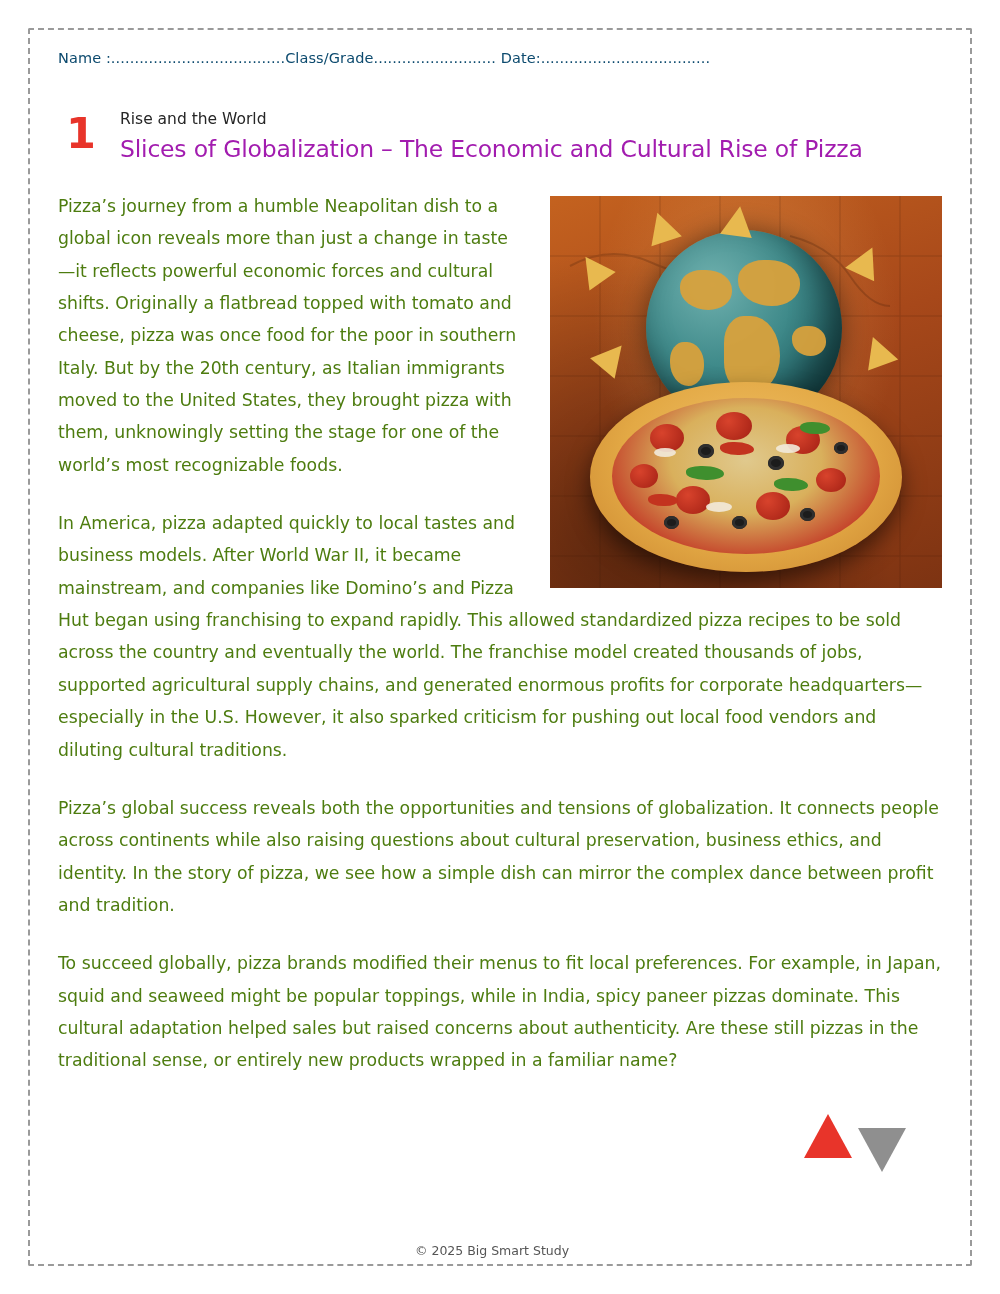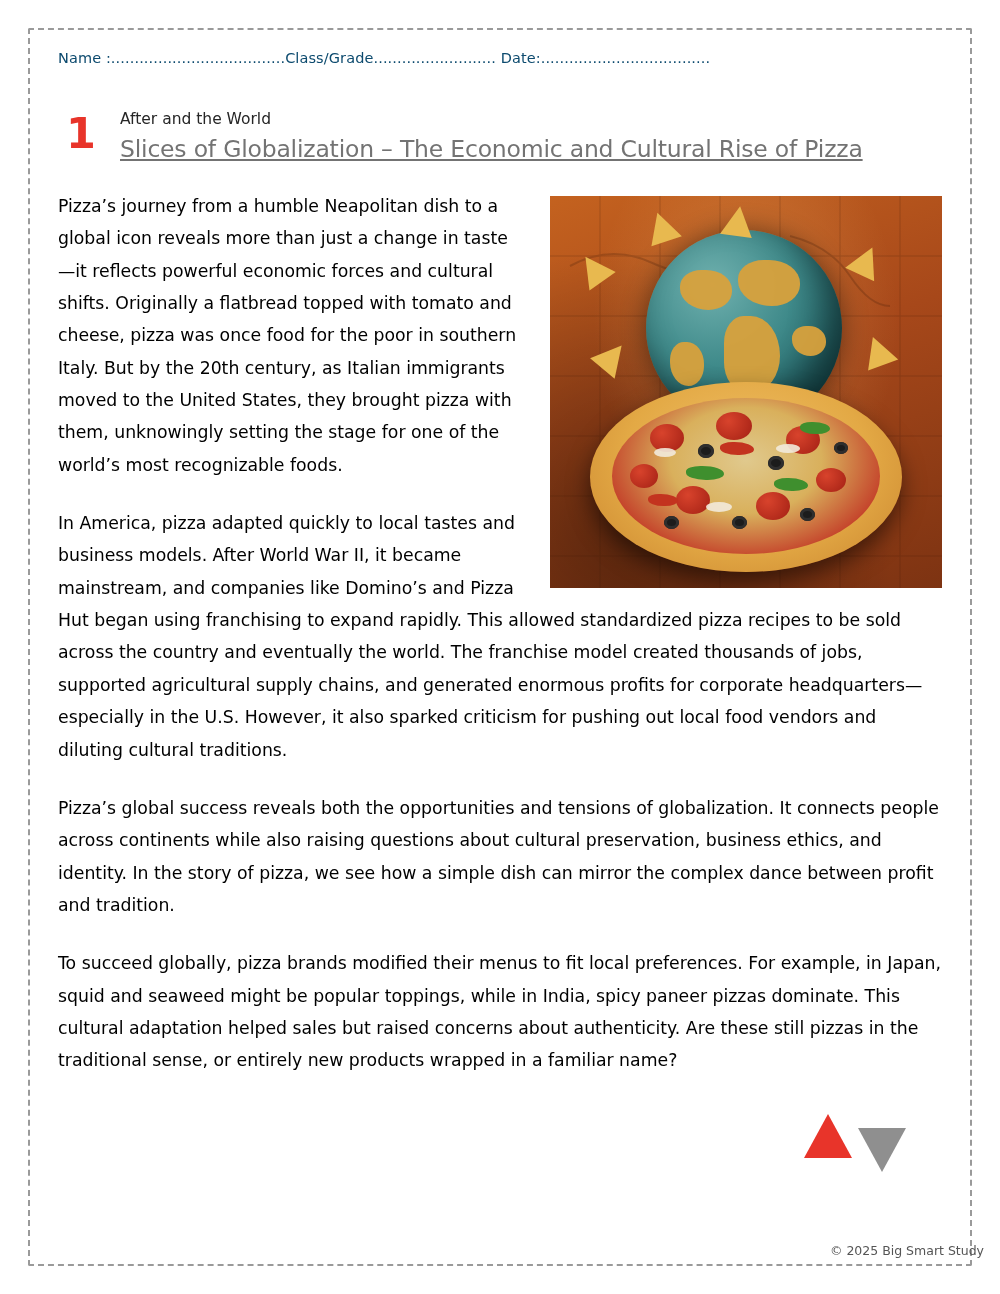--- a/index.html
+++ b/index.html
@@ -228,7 +228,7 @@
 
     <div class="titleblock">
       <div class="big-number">1</div>
-      <div class="kicker">After and the World</div>
+      <div class="kicker">Rise and the World</div>
       <div class="maintitle">Slices of Globalization – The Economic and Cultural Rise of Pizza</div>
     </div>
 

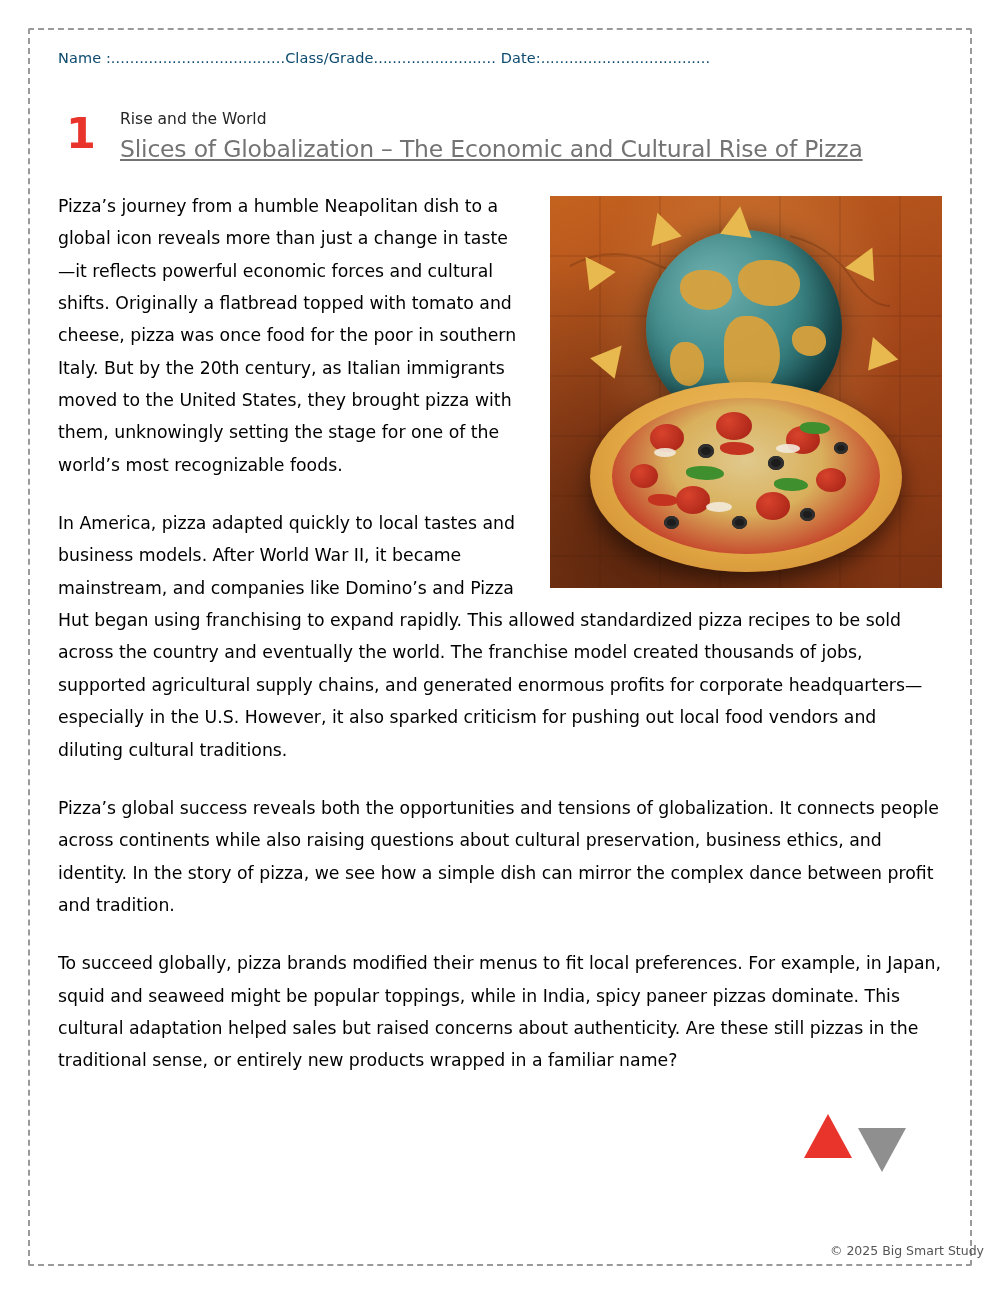--- a/index.html
+++ b/index.html
@@ -79,10 +79,9 @@
   }
   .maintitle {
     font-size: 23.5px;
-    color: #737373;
+    color: #a21caf;
     line-height: 1.25;
     letter-spacing: -.2px;
-    text-decoration: underline;
   }
 
   

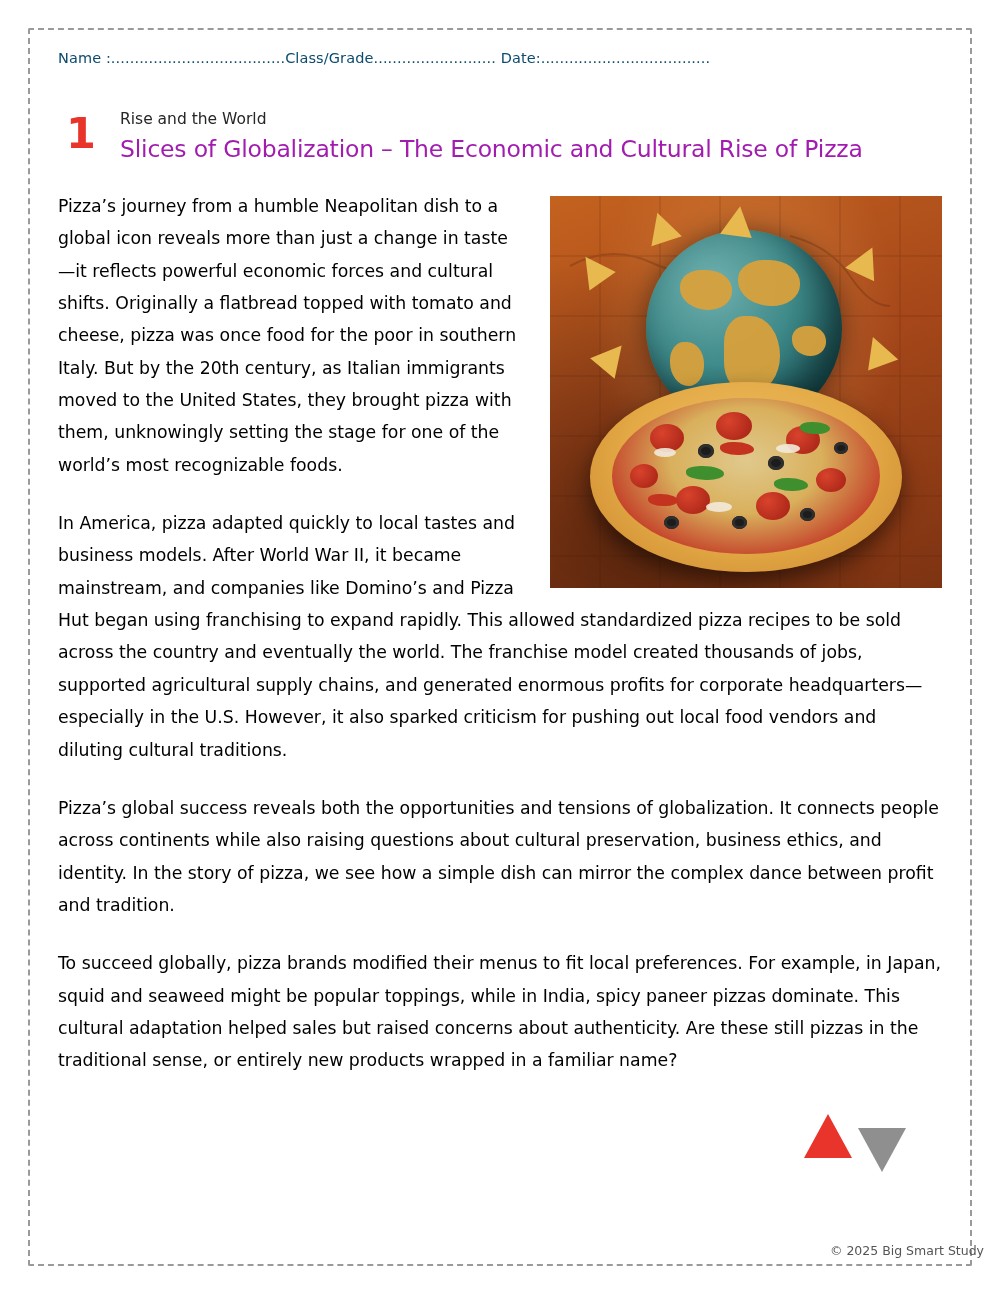--- a/index.html
+++ b/index.html
@@ -88,7 +88,7 @@
   .body {
     font-size: 17.3px;
     line-height: 1.87;
-    color: #000000;
+    color: #4d7c0f;
     text-align: left;
   }
   .body p { margin: 0 0 26px 0; }

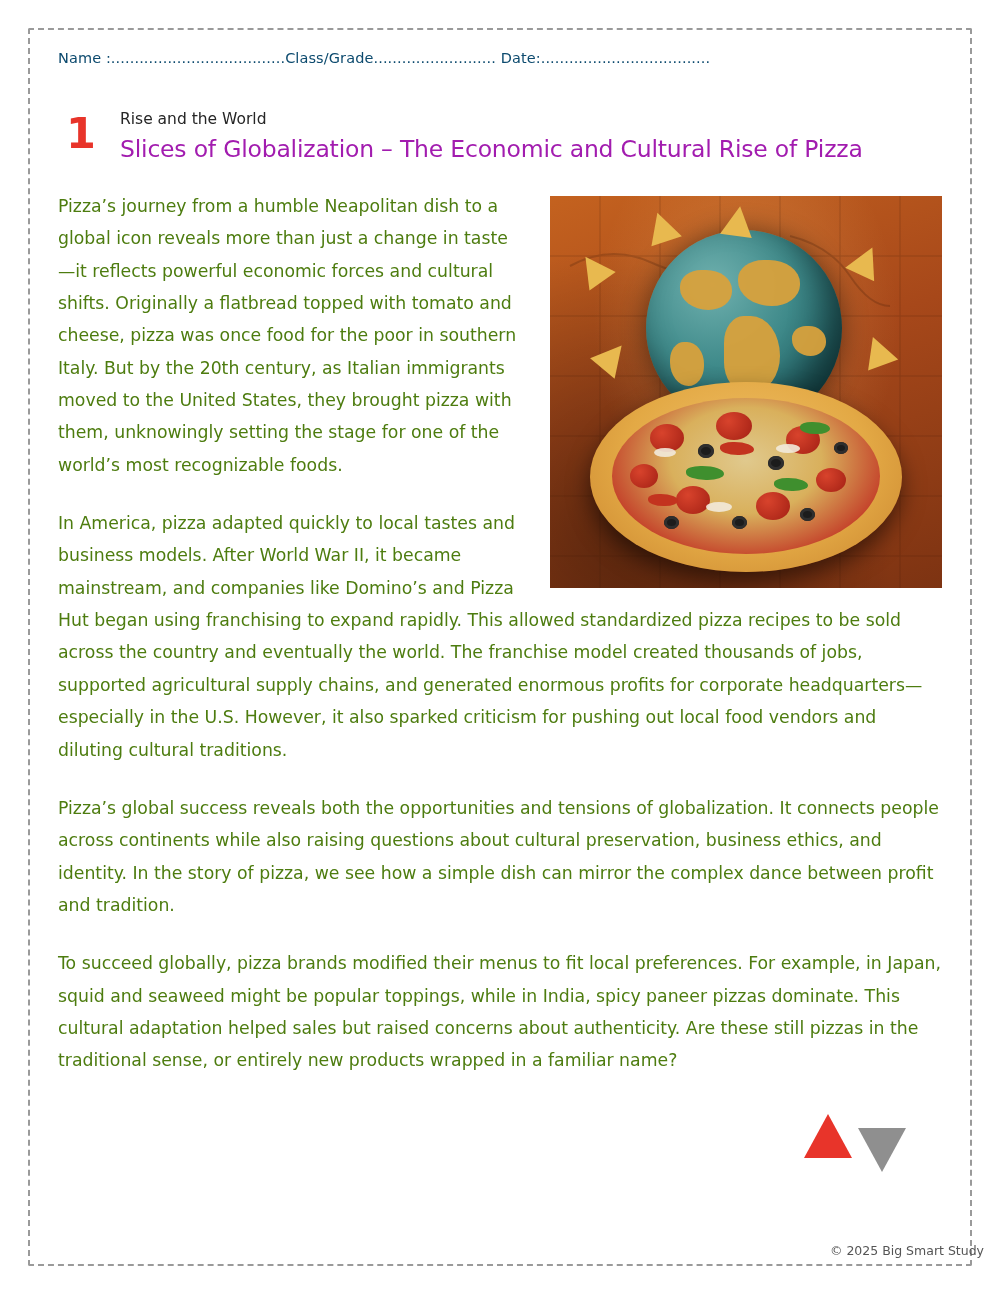--- a/index.html
+++ b/index.html
@@ -207,7 +207,7 @@
     left: 0;
     bottom: 36px;
     width: 984px;
-    text-align: right;
+    text-align: center;
     font-size: 12.5px;
     color: #555555;
   }

